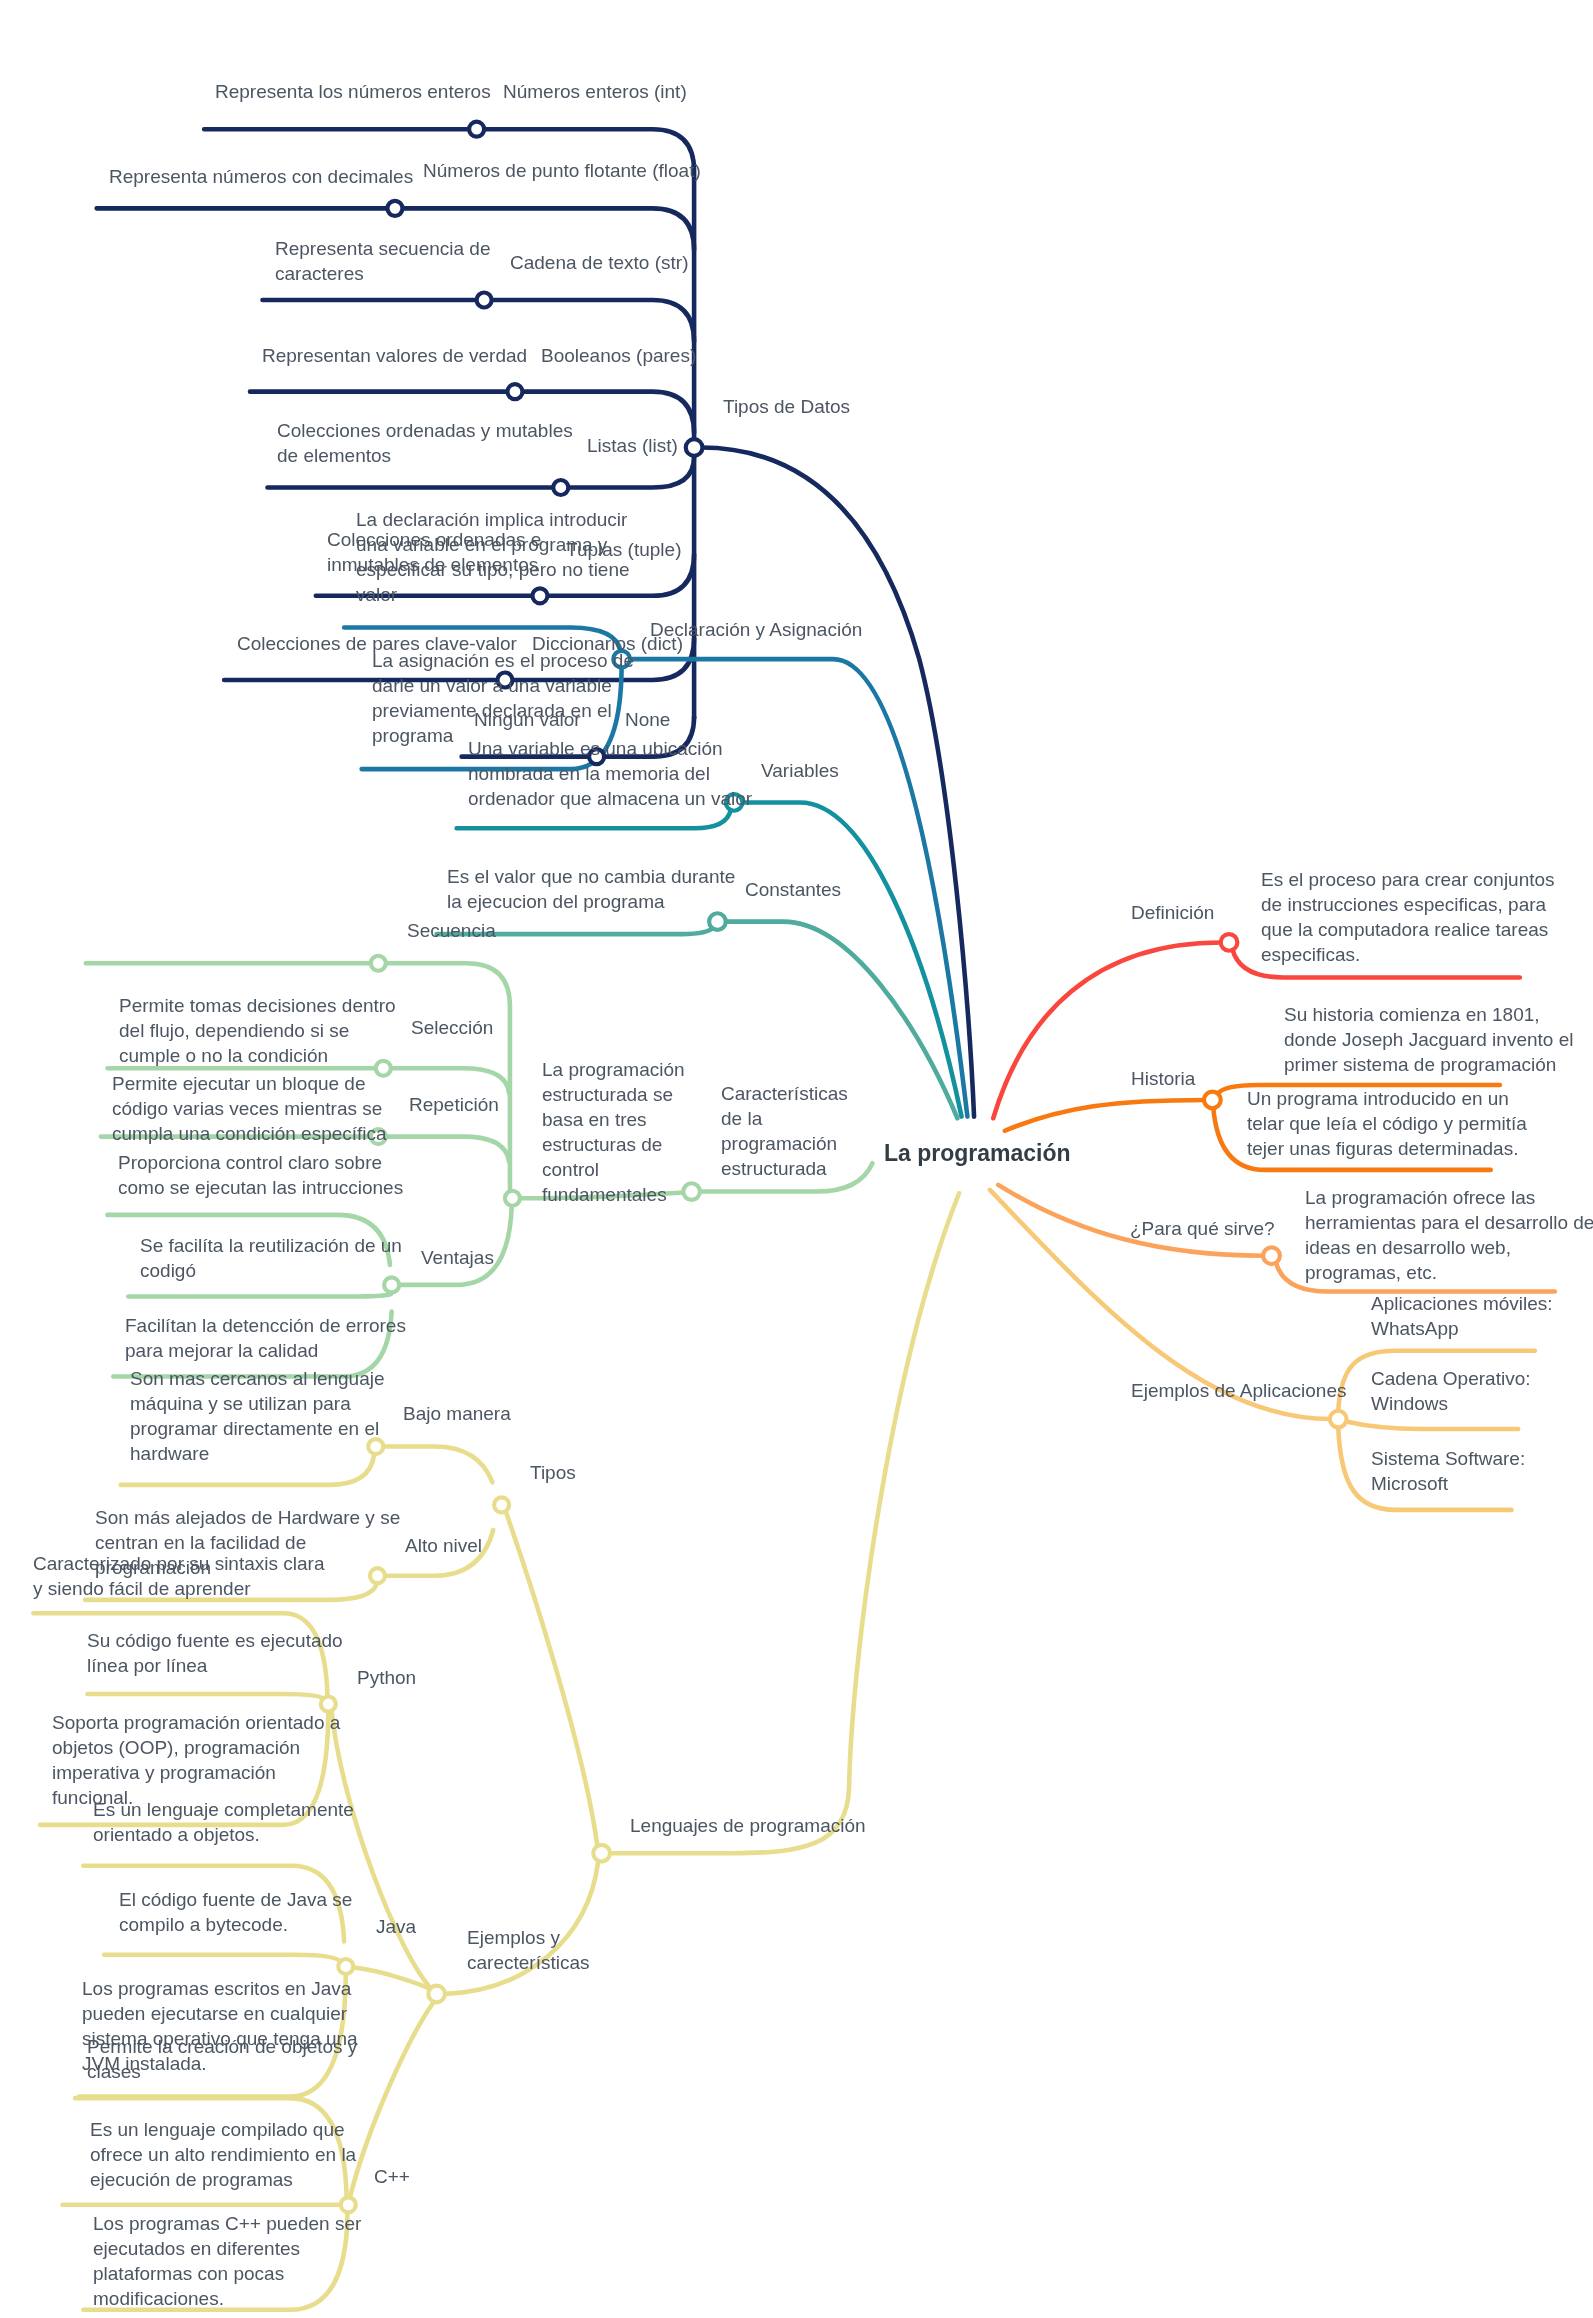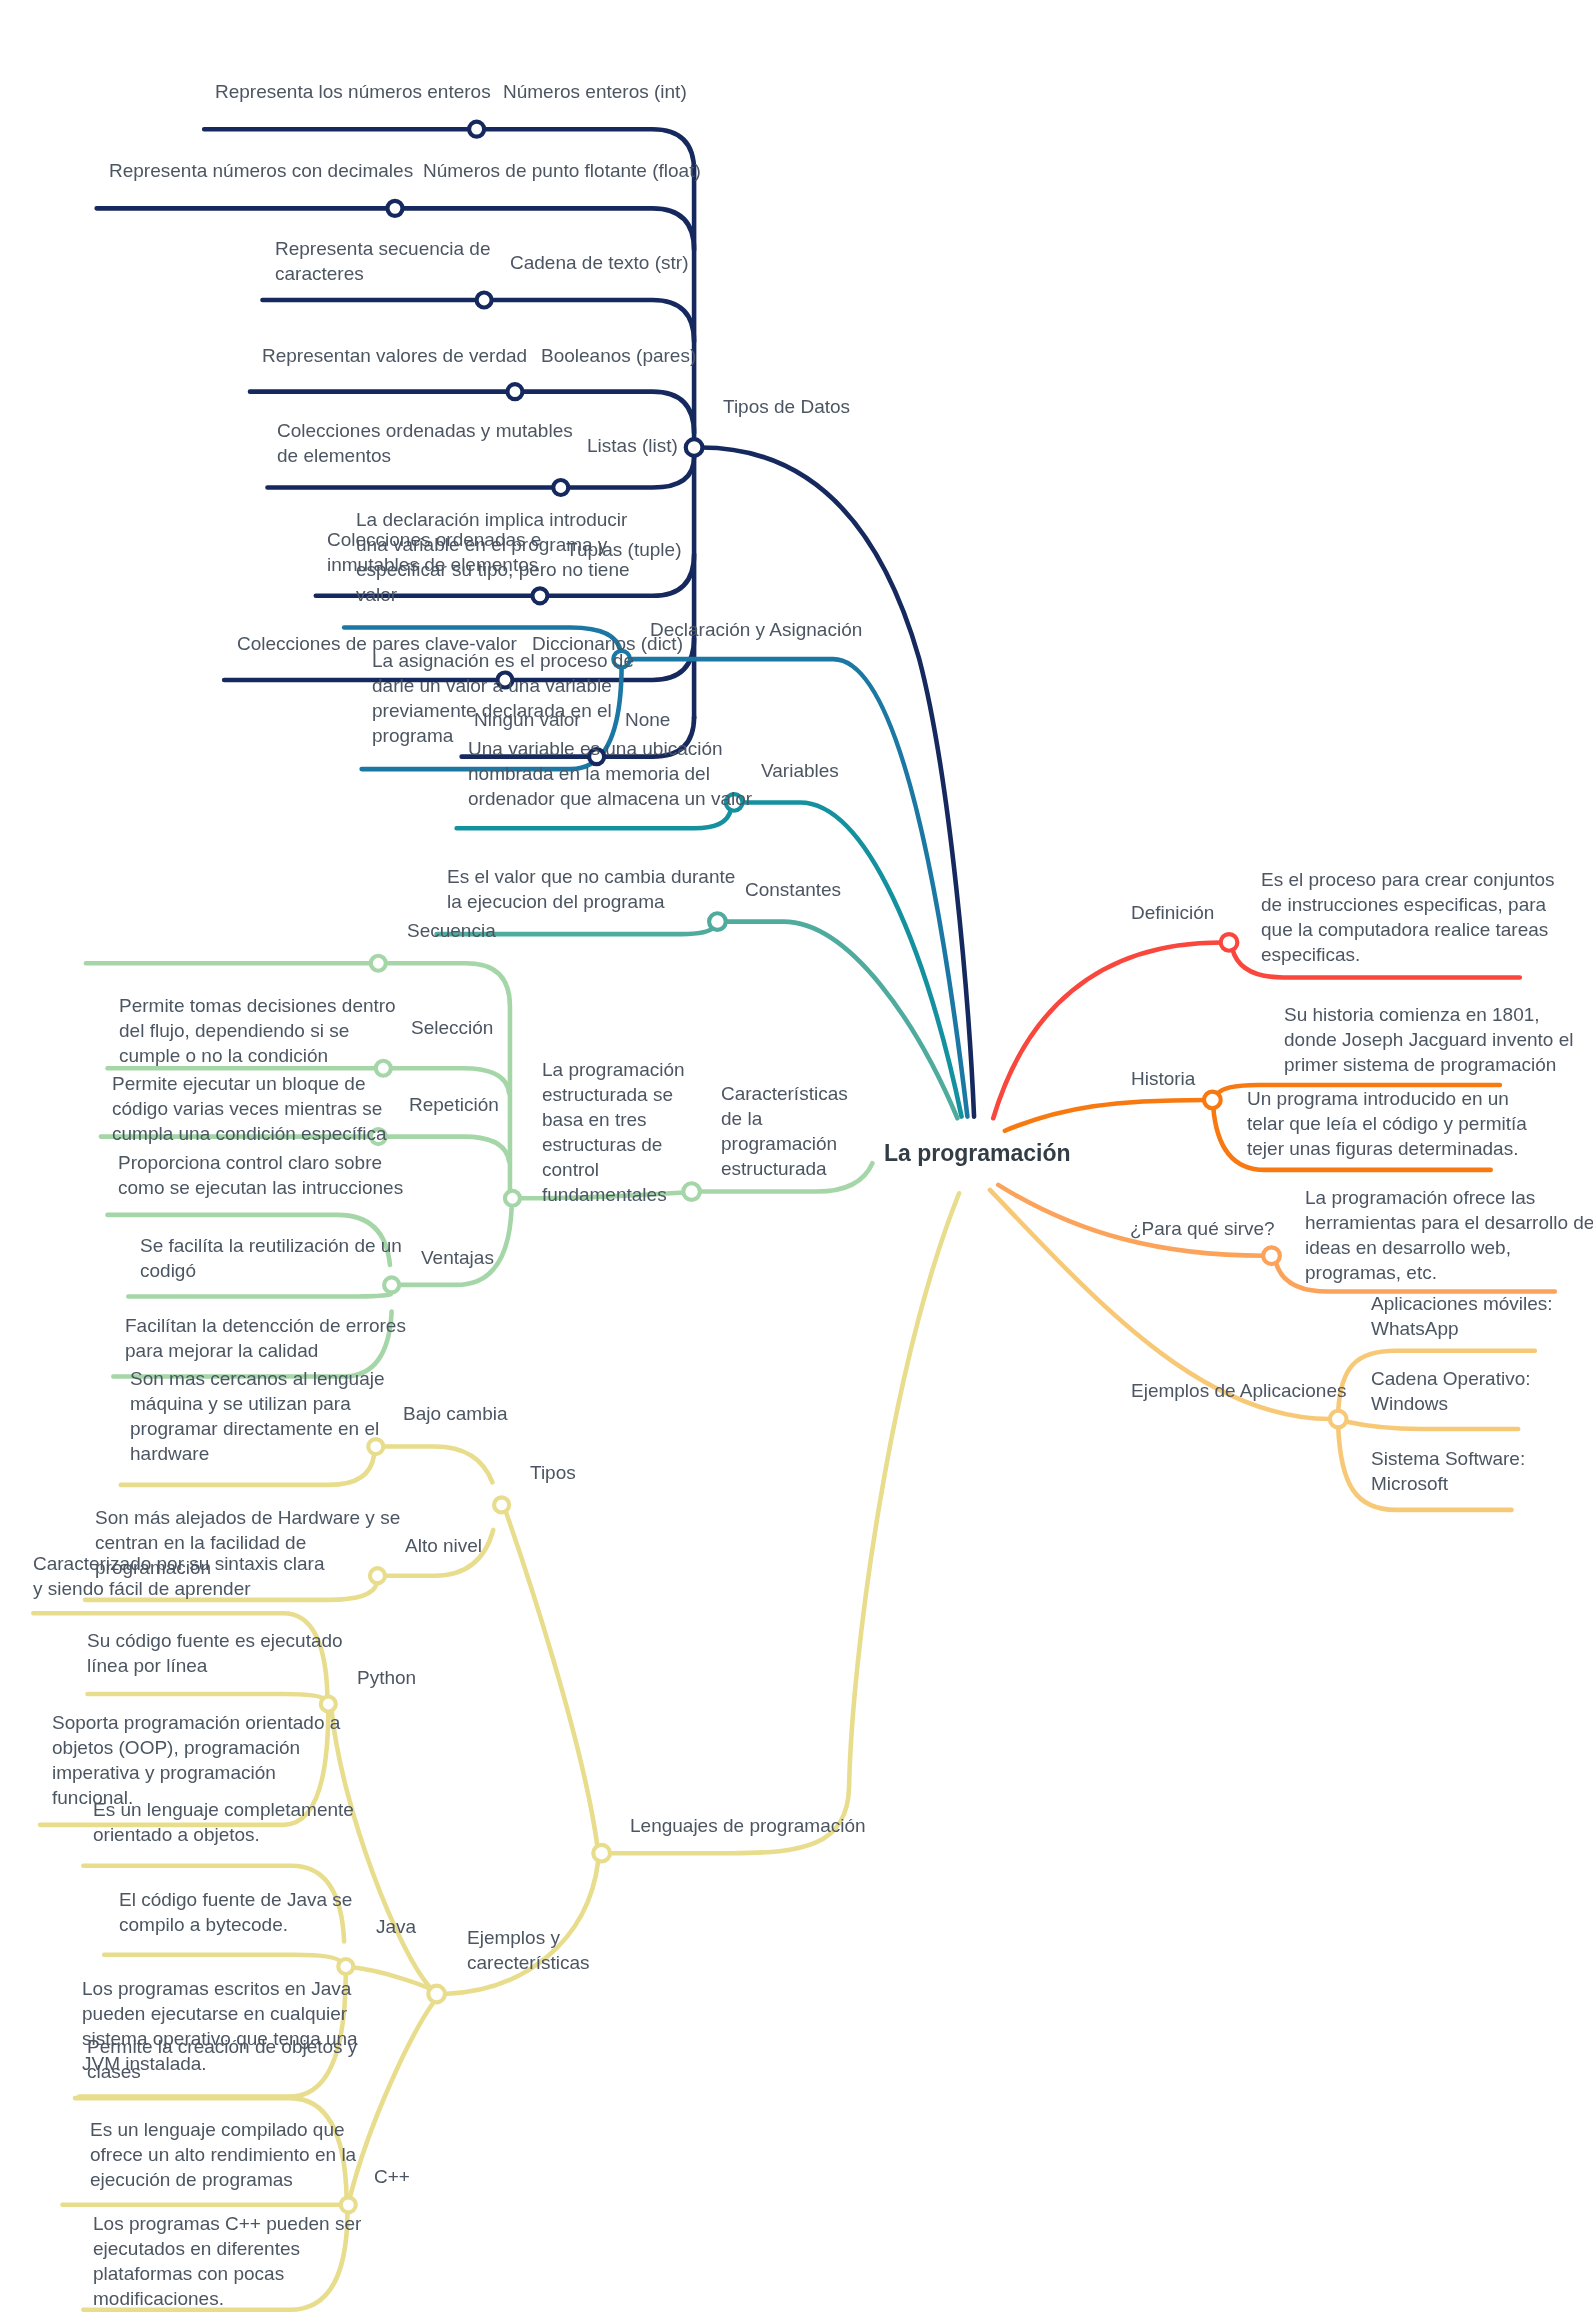--- a/index.html
+++ b/index.html
@@ -163,7 +163,7 @@
 <div class="t" style="left:723px;top:394px">Tipos de Datos</div>
 <div class="t" style="left:215px;top:79px">Representa los números enteros</div>
 <div class="t" style="left:503px;top:79px">Números enteros (int)</div>
-<div class="t" style="left:109px;top:158px">Representa números con decimales</div>
+<div class="t" style="left:109px;top:164px">Representa números con decimales</div>
 <div class="t" style="left:423px;top:158px">Números de punto flotante (float)</div>
 <div class="t" style="left:275px;top:236px">Representa secuencia de
 caracteres</div>

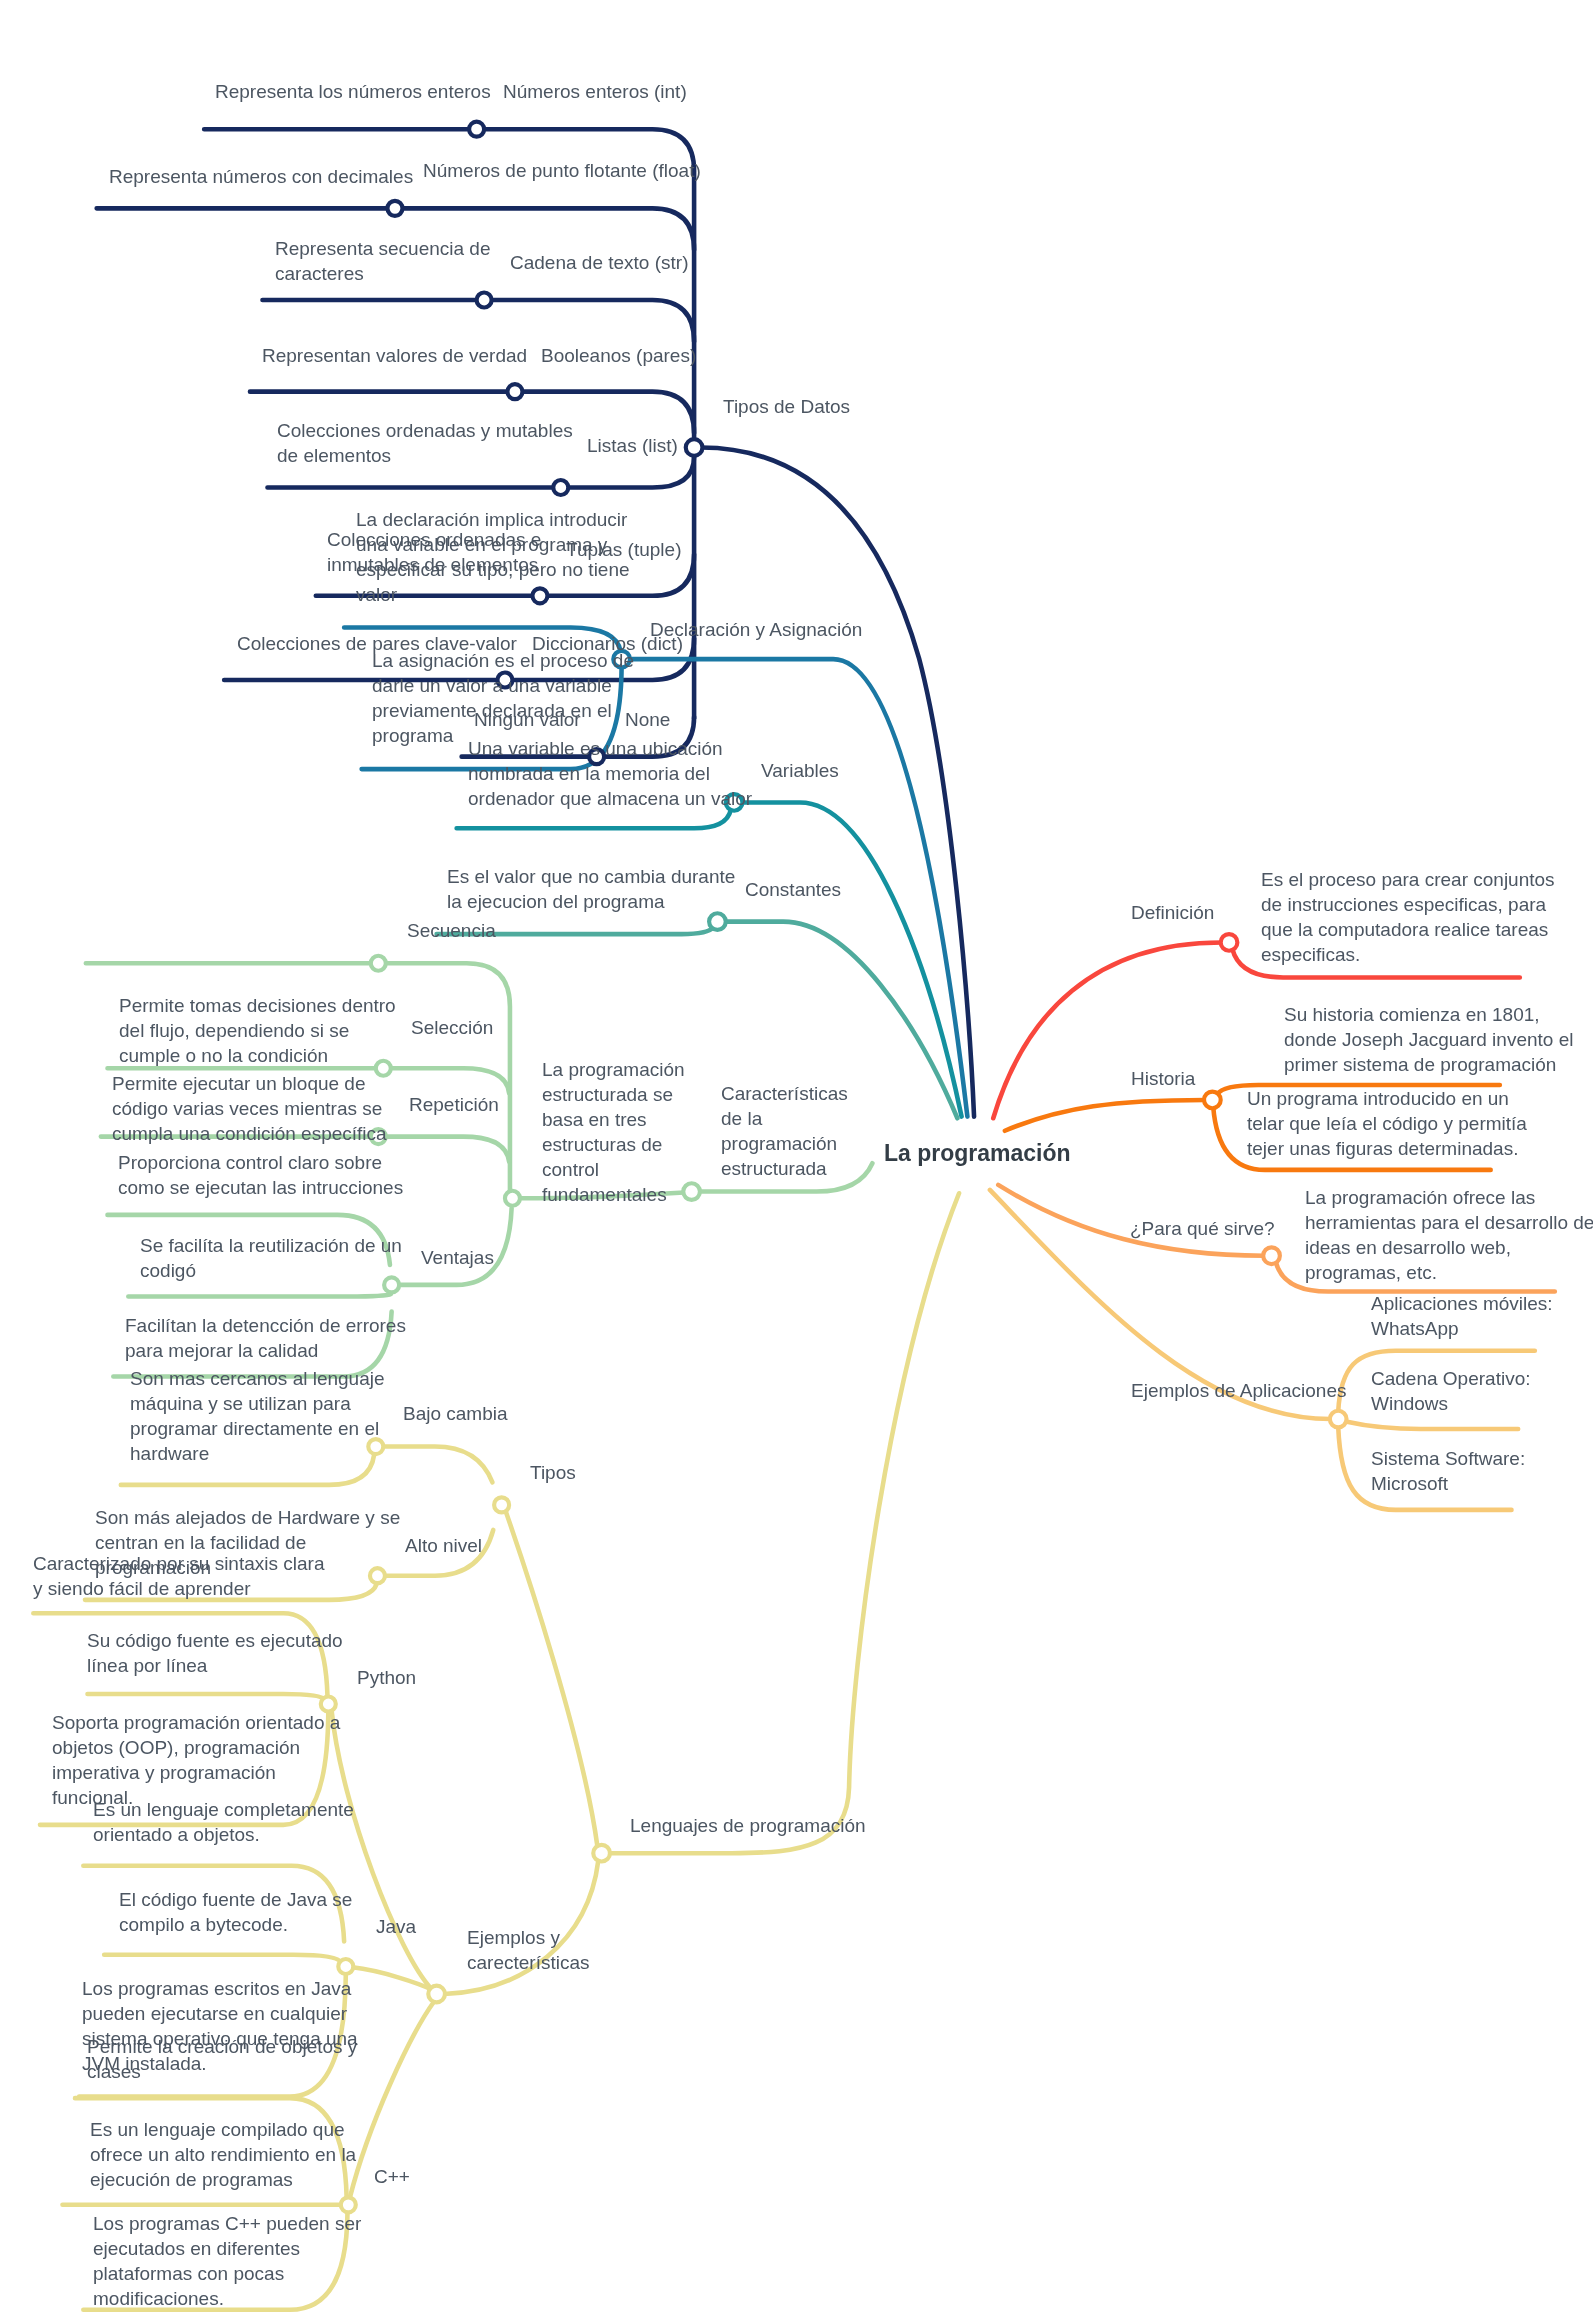--- a/index.html
+++ b/index.html
@@ -256,7 +256,7 @@
 
 <div class="t" style="left:630px;top:1813px">Lenguajes de programación</div>
 <div class="t" style="left:530px;top:1460px">Tipos</div>
-<div class="t" style="left:403px;top:1401px">Bajo cambia</div>
+<div class="t" style="left:403px;top:1401px">Bajo manera</div>
 <div class="t" style="left:130px;top:1366px">Son mas cercanos al lenguaje
 máquina y se utilizan para
 programar directamente en el

